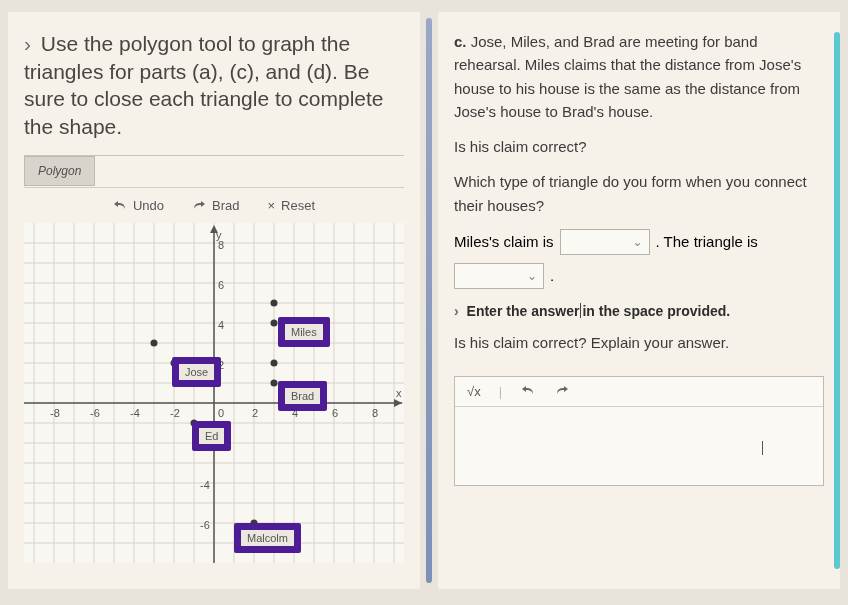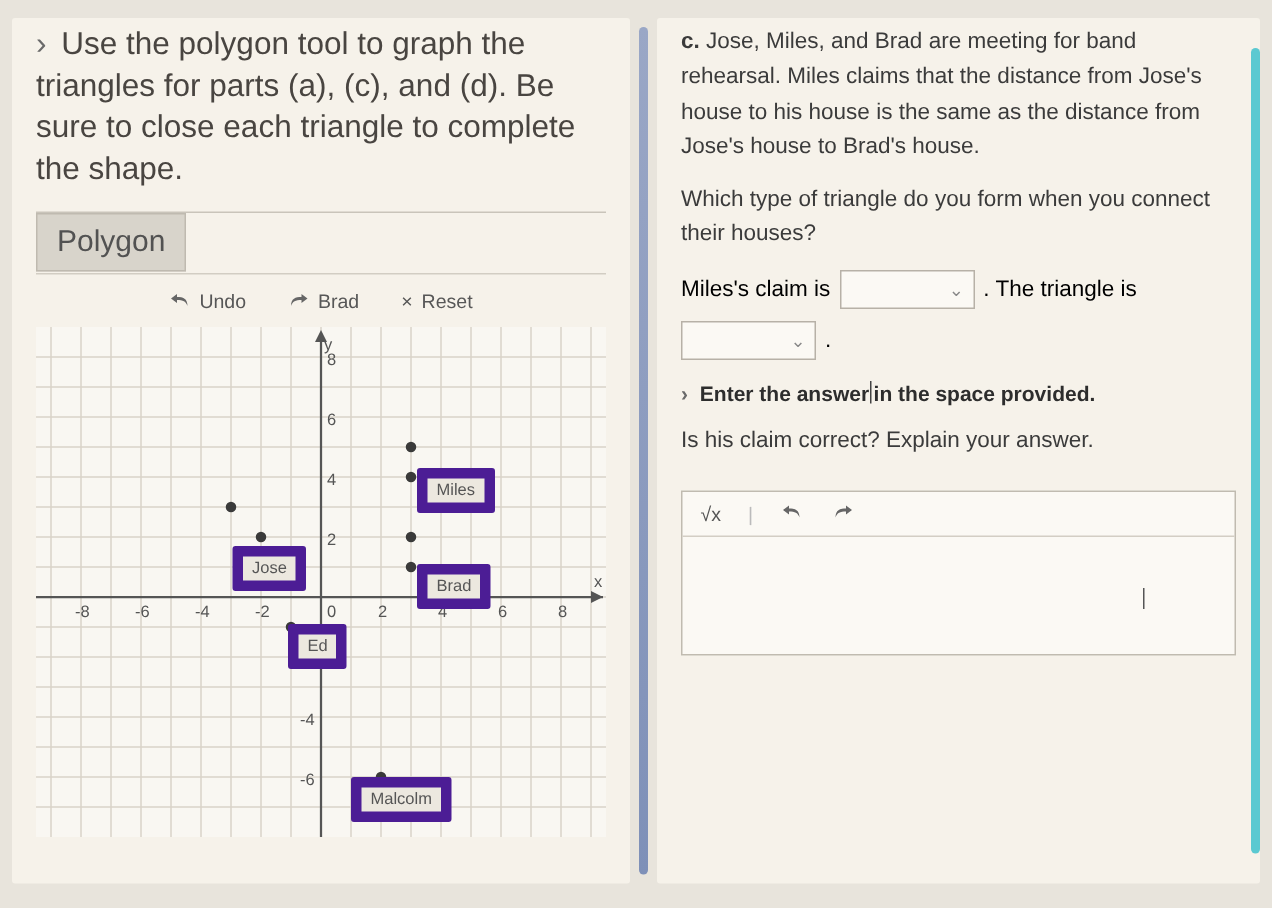--- a/index.html
+++ b/index.html
@@ -17,7 +17,7 @@
     background: #f6f2ea;
     flex: 1;
     position: relative;
-    padding: 4px 16px;
+    padding: 18px 16px;
     border-radius: 2px;
   }
   .pane-left { margin-right: 4px; }

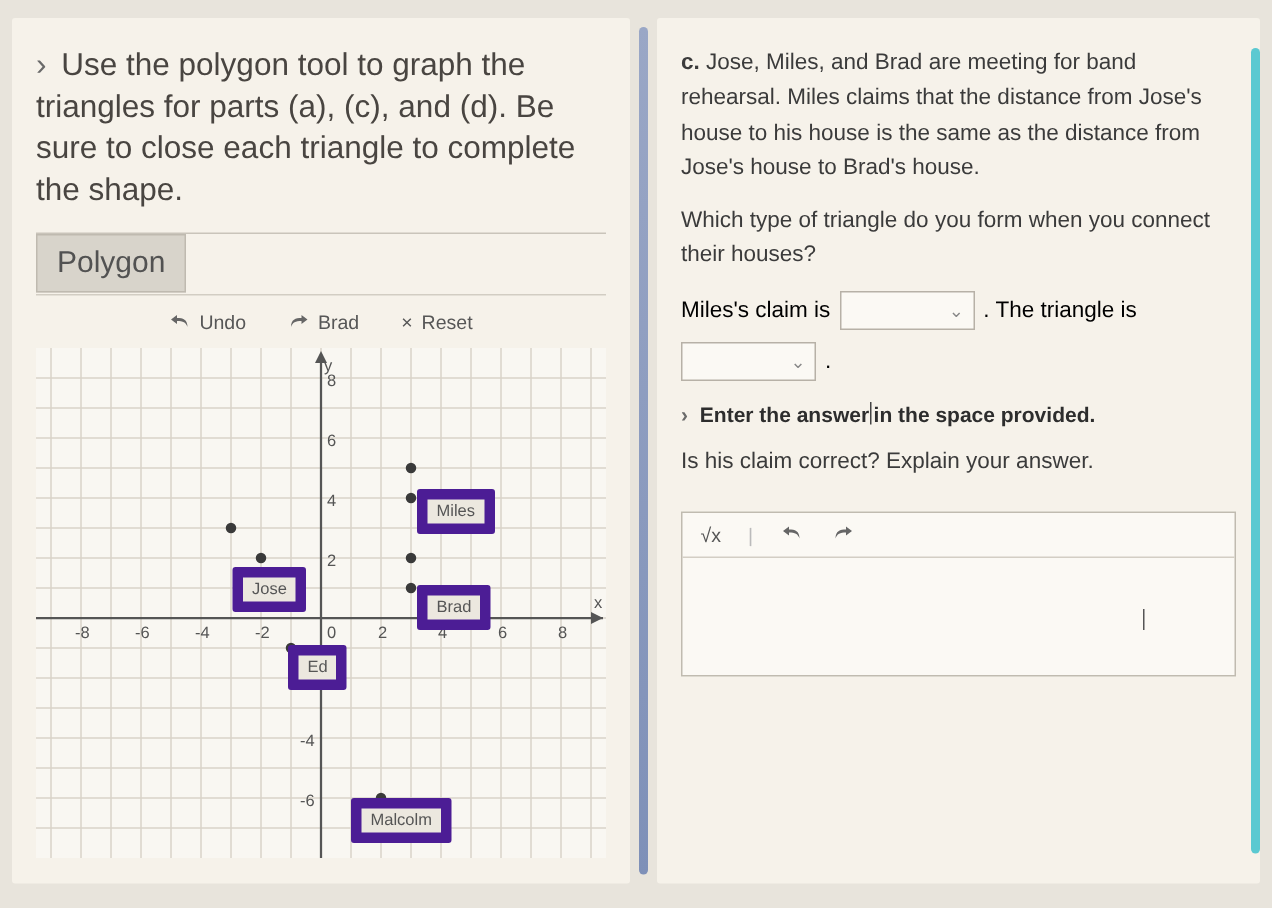--- a/index.html
+++ b/index.html
@@ -281,6 +281,7 @@
       <b>c.</b>
       <span>Jose, Miles, and Brad are meeting for band rehearsal. Miles claims that the distance from Jose's house to his house is the same as the distance from Jose's house to Brad's house.</span>
     </p>
+    <p>Is his claim correct?</p>
     <p>Which type of triangle do you form when you connect their houses?</p>
   </div>
 

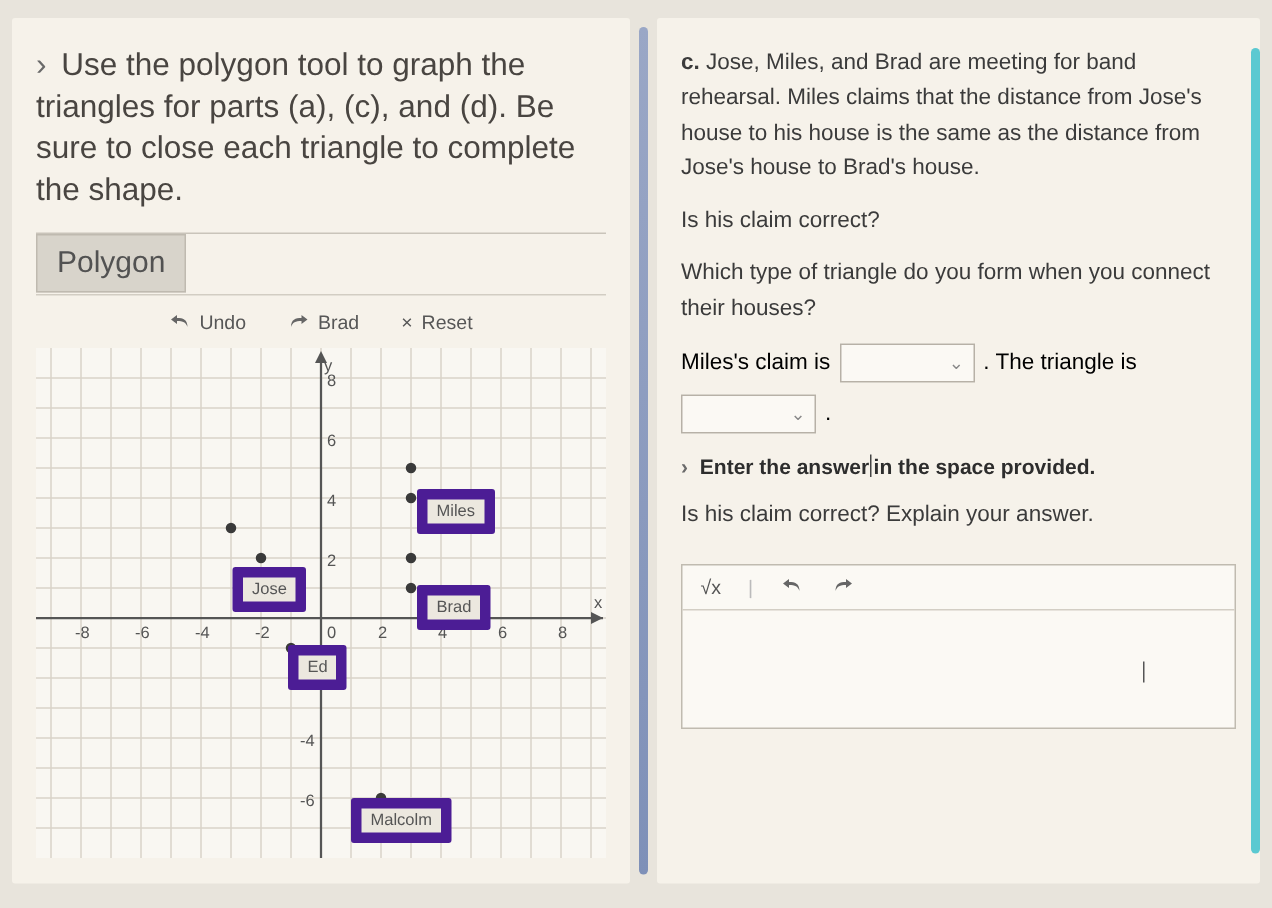--- a/index.html
+++ b/index.html
@@ -52,12 +52,13 @@
   }
   .tool-btn {
     padding: 8px 14px;
-    font-size: 20px;
+    font-size: 12px;
     color: #525252;
     display: inline-flex;
     align-items: flex-end;
     gap: 6px;
     cursor: pointer;
+    font-style: italic;
   }
   .tool-btn.selected {
     background: #d8d4cb;

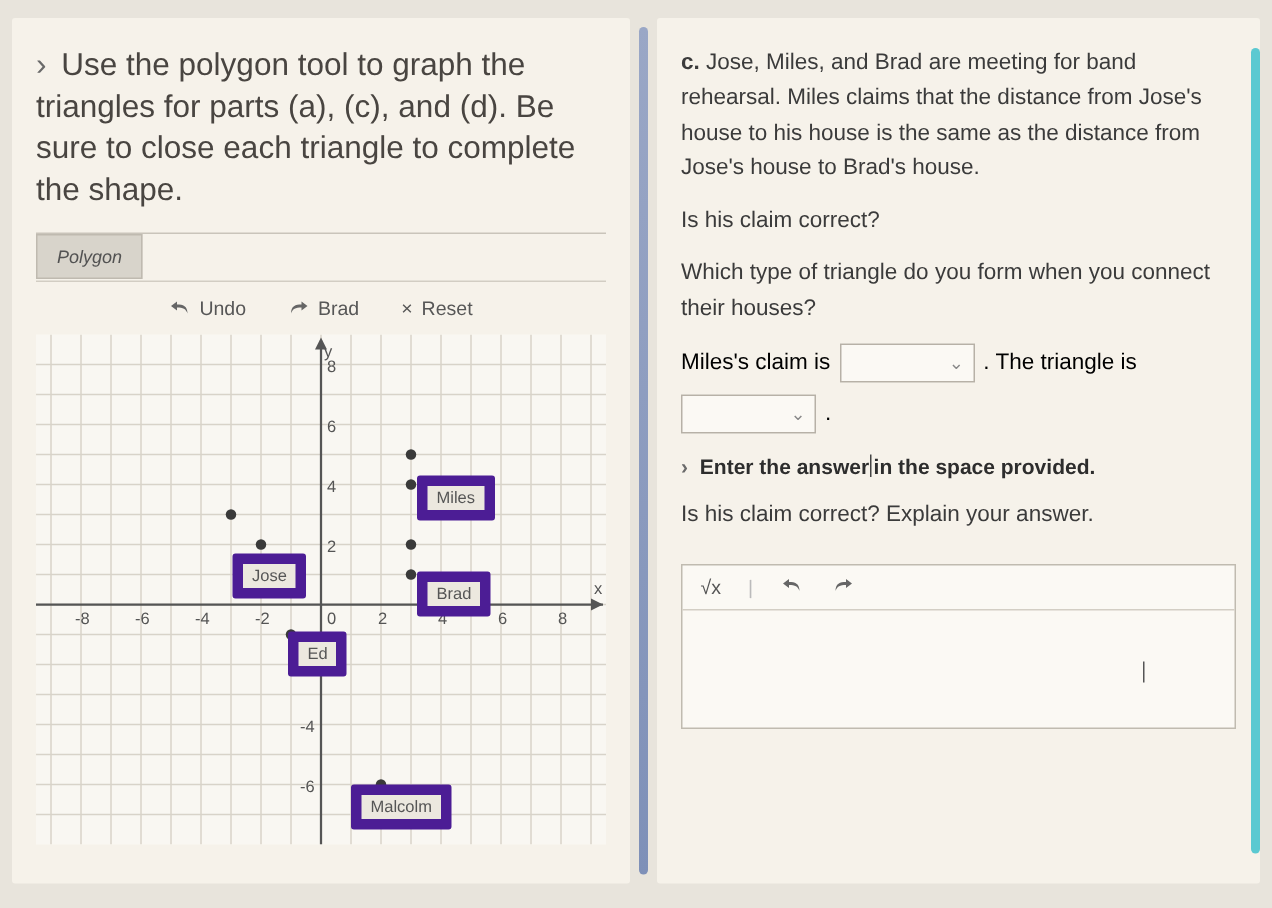--- a/index.html
+++ b/index.html
@@ -266,7 +266,7 @@
     <span class="axis-num" style="left:176px; top:256px;">-4</span>
     <span class="axis-num" style="left:176px; top:296px;">-6</span>
 
-    <div class="point-label" style="left:131px; top:134px;margin-top:12px;">Jose</div>
+    <div class="point-label" style="left:148px; top:134px;">Jose</div>
     <div class="point-label" style="left:168px; top:198px;">Ed</div>
     <div class="point-label" style="left:254px; top:94px;">Miles</div>
     <div class="point-label" style="left:254px; top:158px;">Brad</div>

